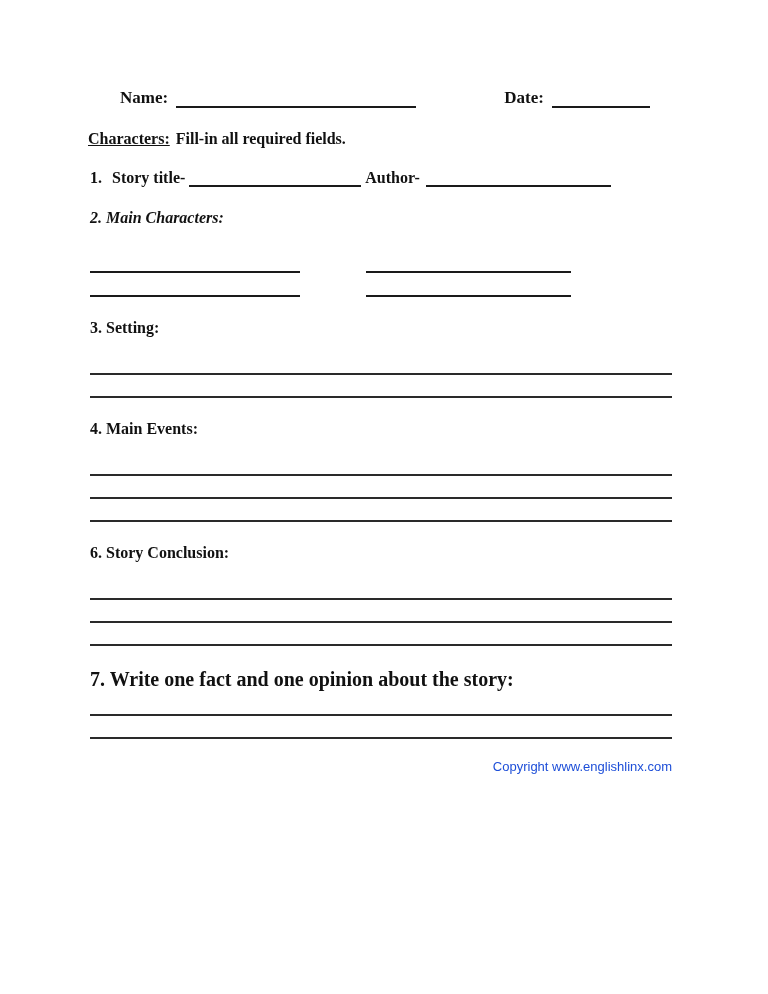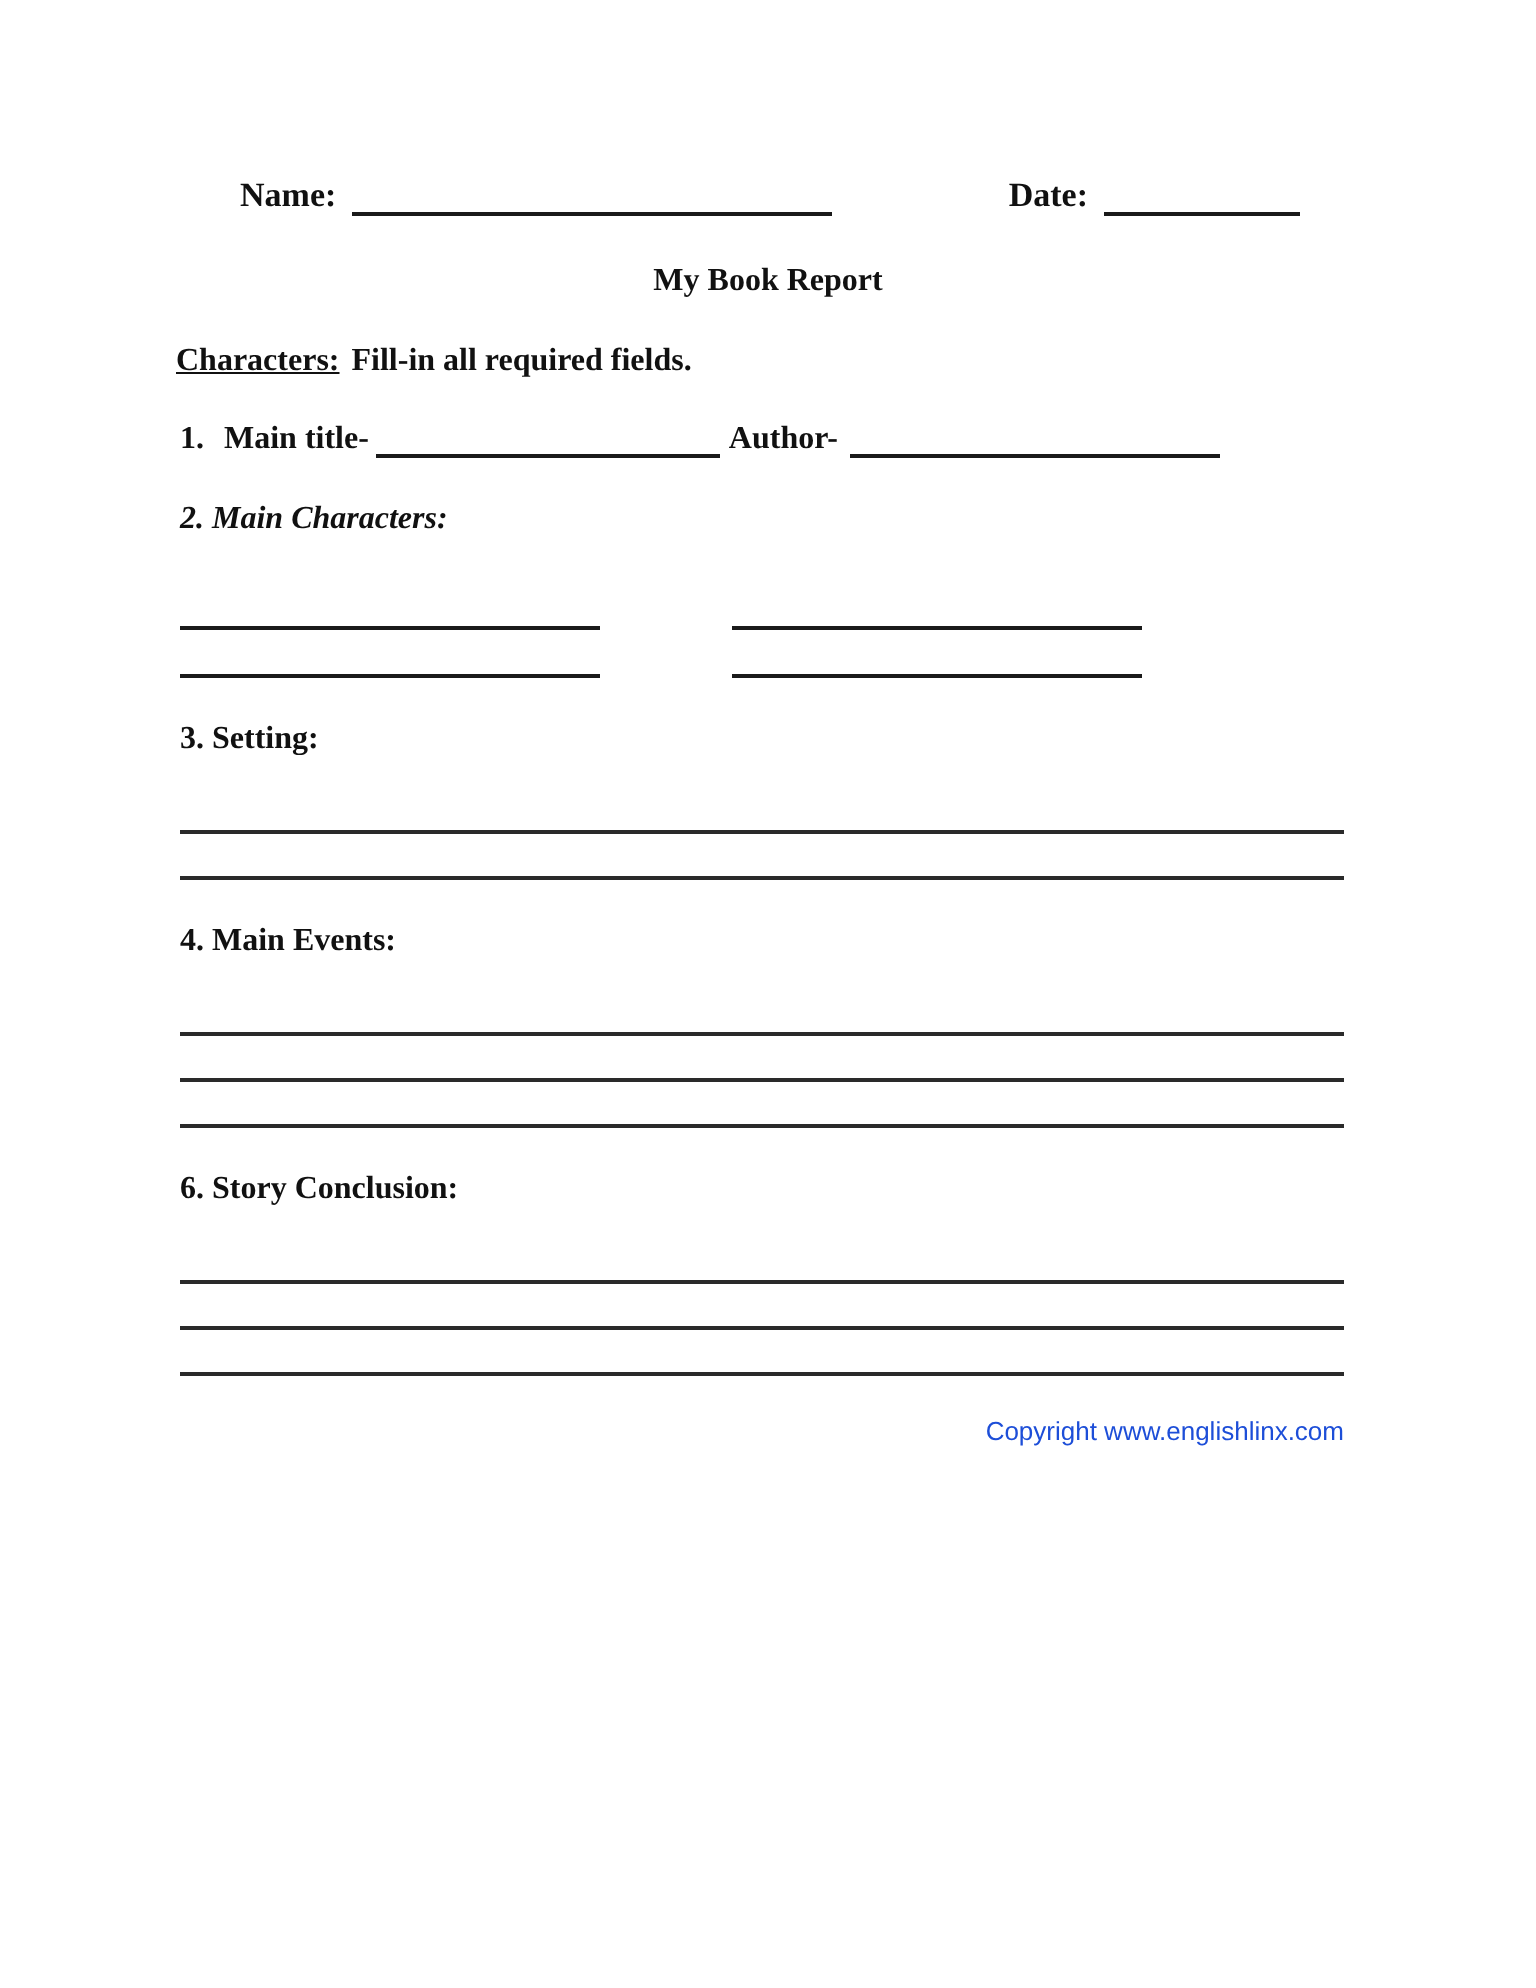--- a/index.html
+++ b/index.html
@@ -139,7 +139,6 @@
     </div>
   </div>
 
-  <div class="title">My Book Report</div>
 
   <div class="directions">
     <span class="dir-label">Characters:</span><span>Fill-in all required fields.</span>

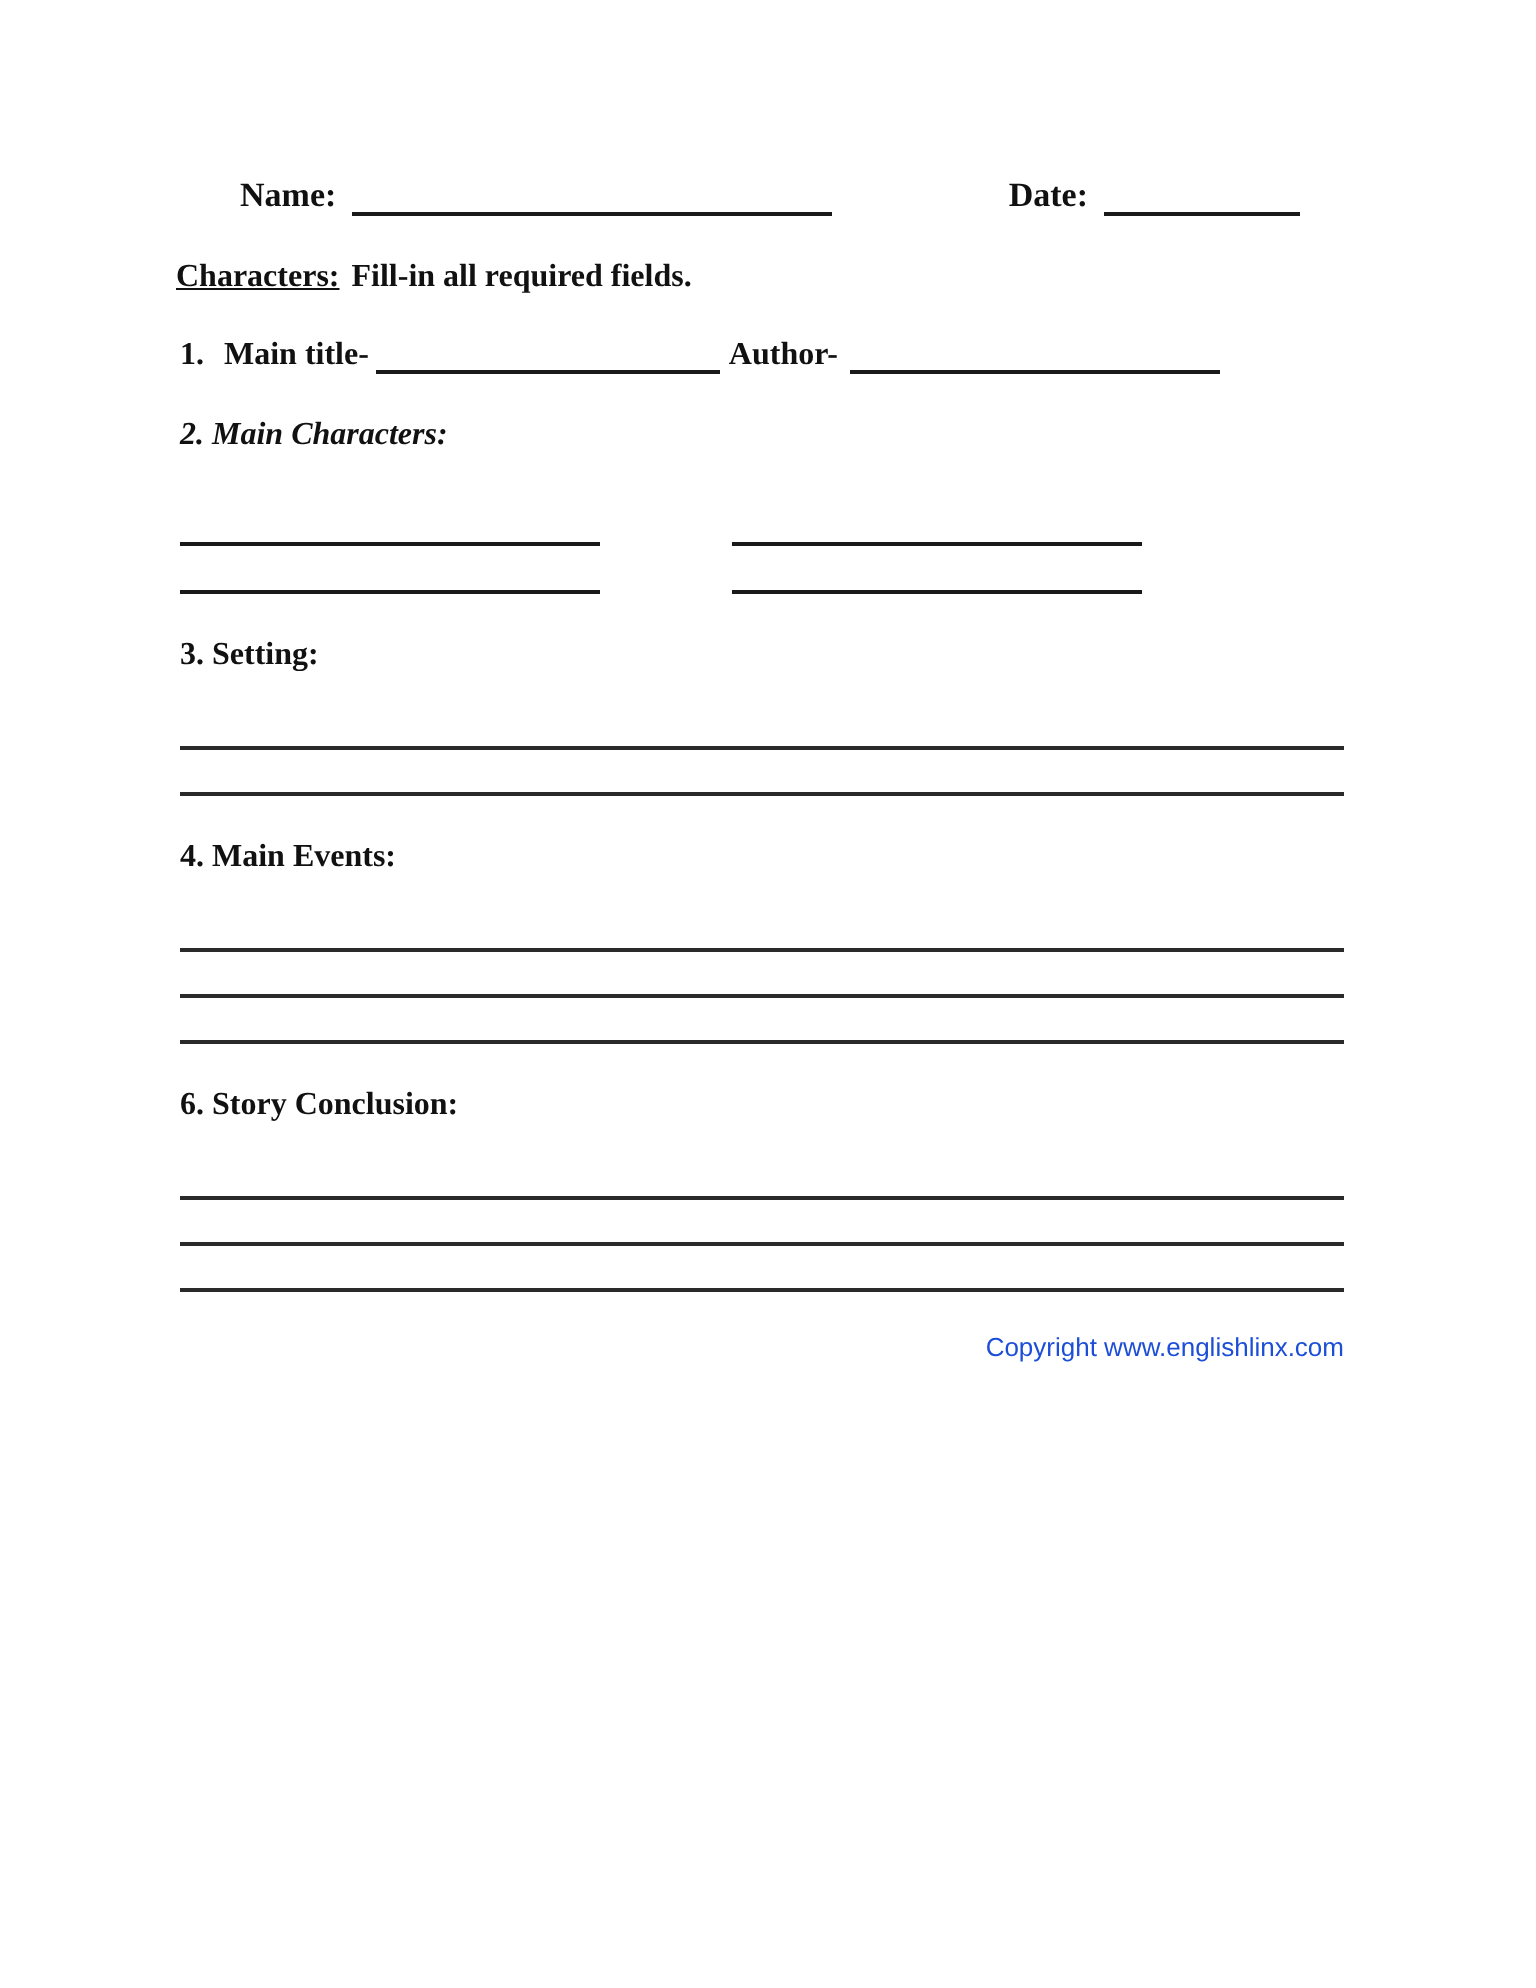--- a/index.html
+++ b/index.html
@@ -148,7 +148,7 @@
 
     <div class="item1">
       <span class="num">1.</span>
-      <span>Main title-</span>
+      <span>Story title-</span>
       <span class="blank booktitle-blank"></span>
       <span class="author-lbl">Author-</span>
       <span class="blank author-blank"></span>

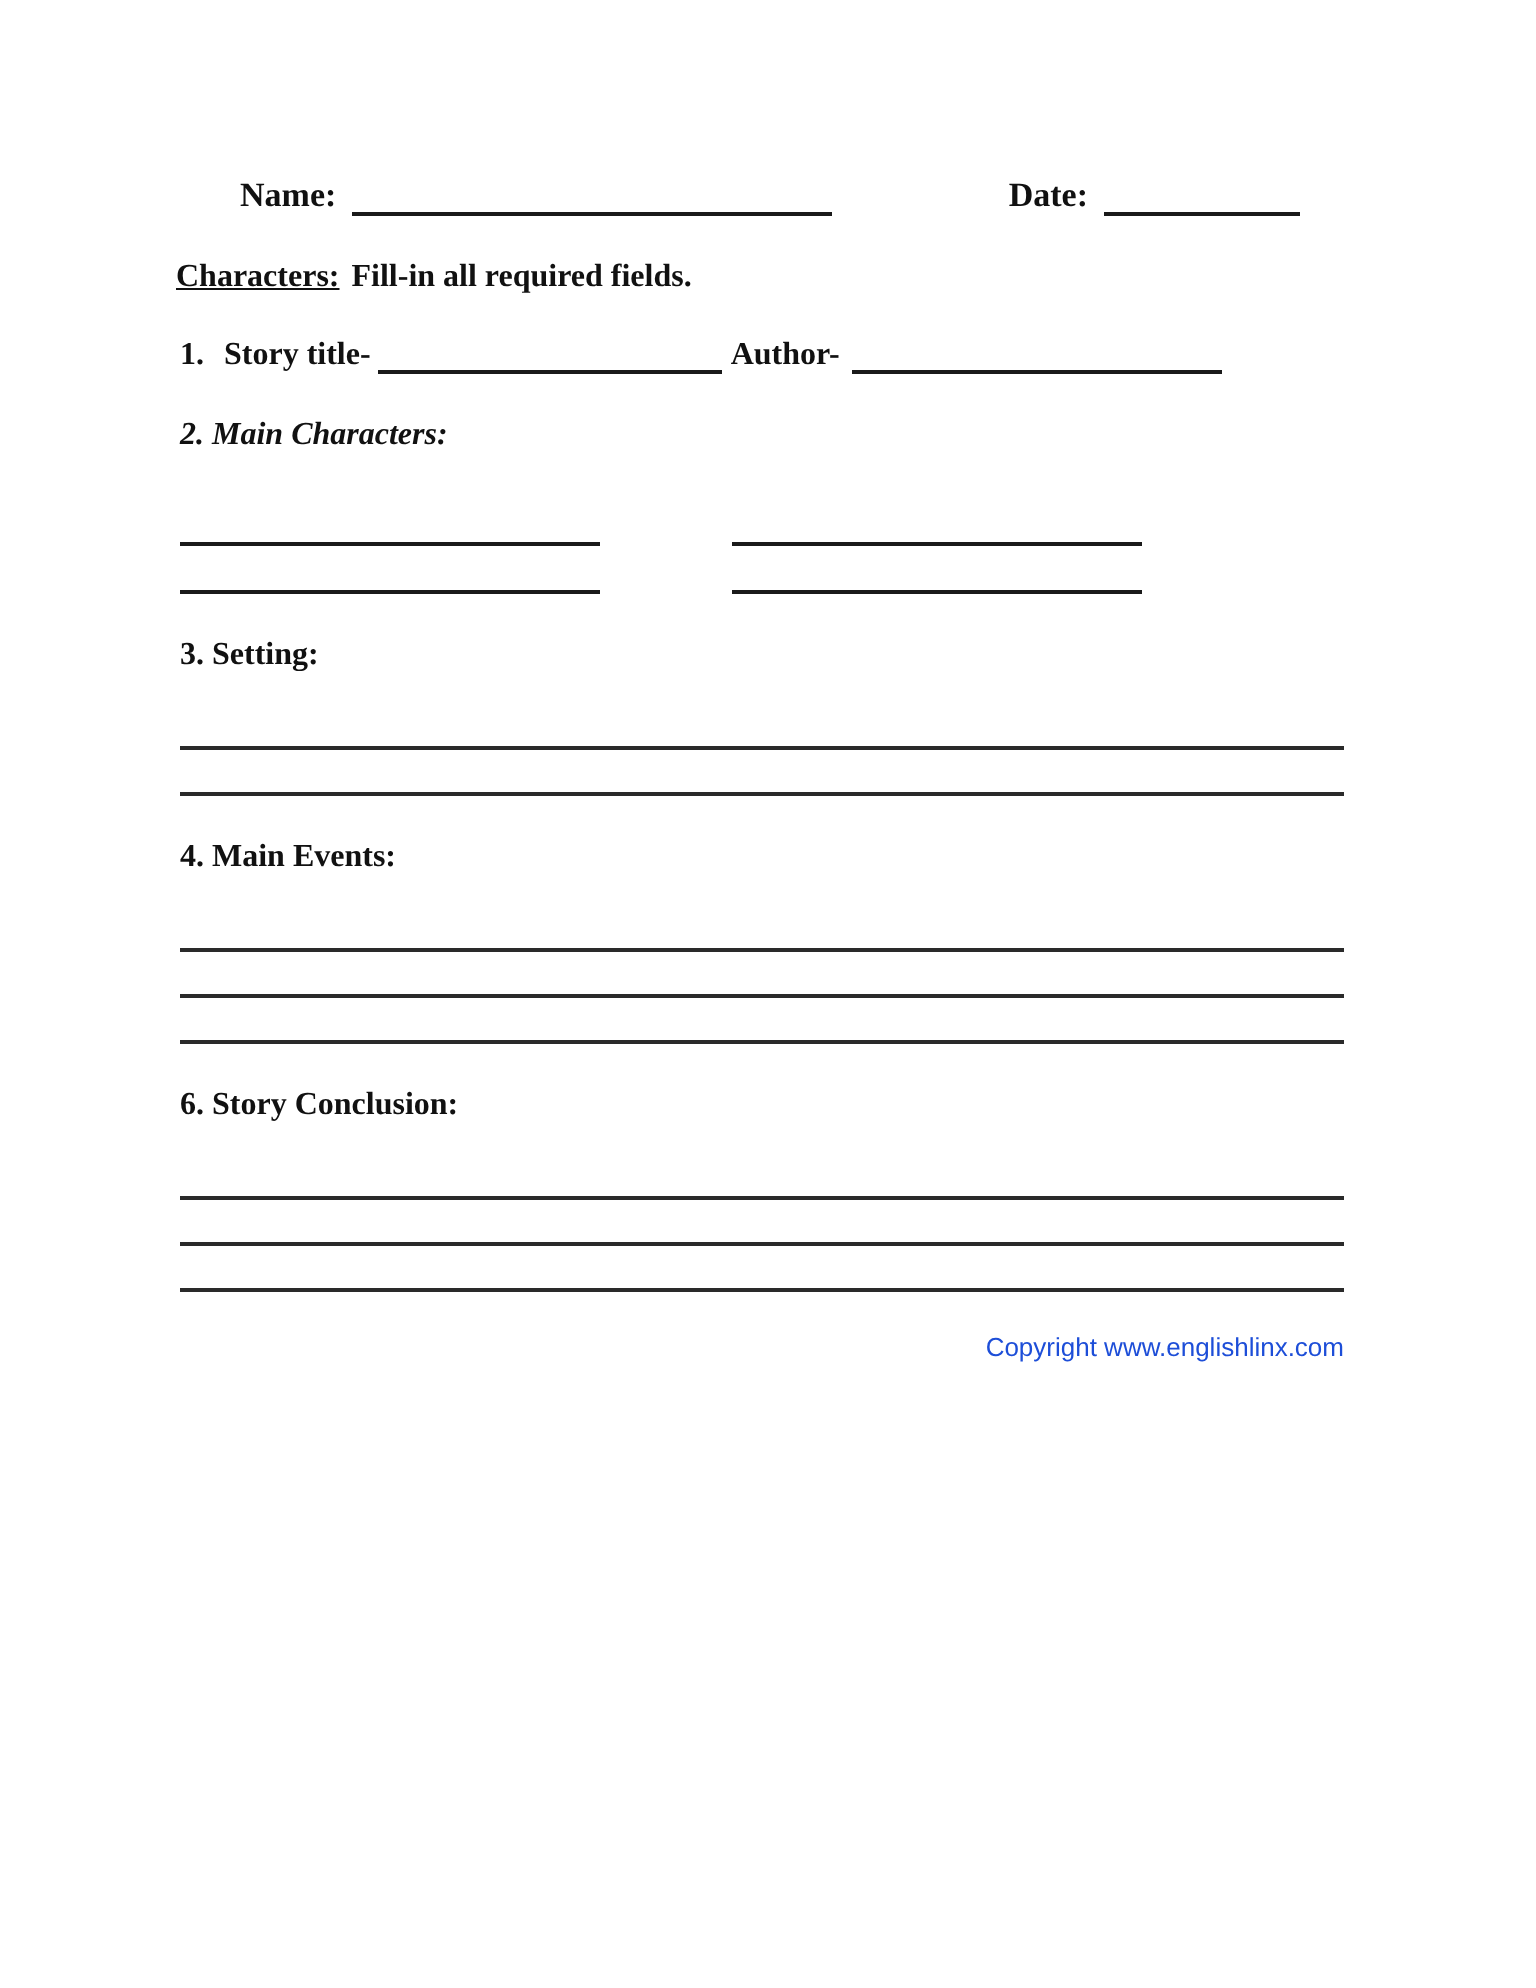--- a/index.html
+++ b/index.html
@@ -191,6 +191,13 @@
       </div>
     </div>
 
+    <div class="section">
+      <div class="item7-label">7. Write one fact and one opinion about the story:</div>
+      <div>
+        <div class="rule rules-tight"></div>
+        <div class="rule"></div>
+      </div>
+    </div>
 
   </div>
 

